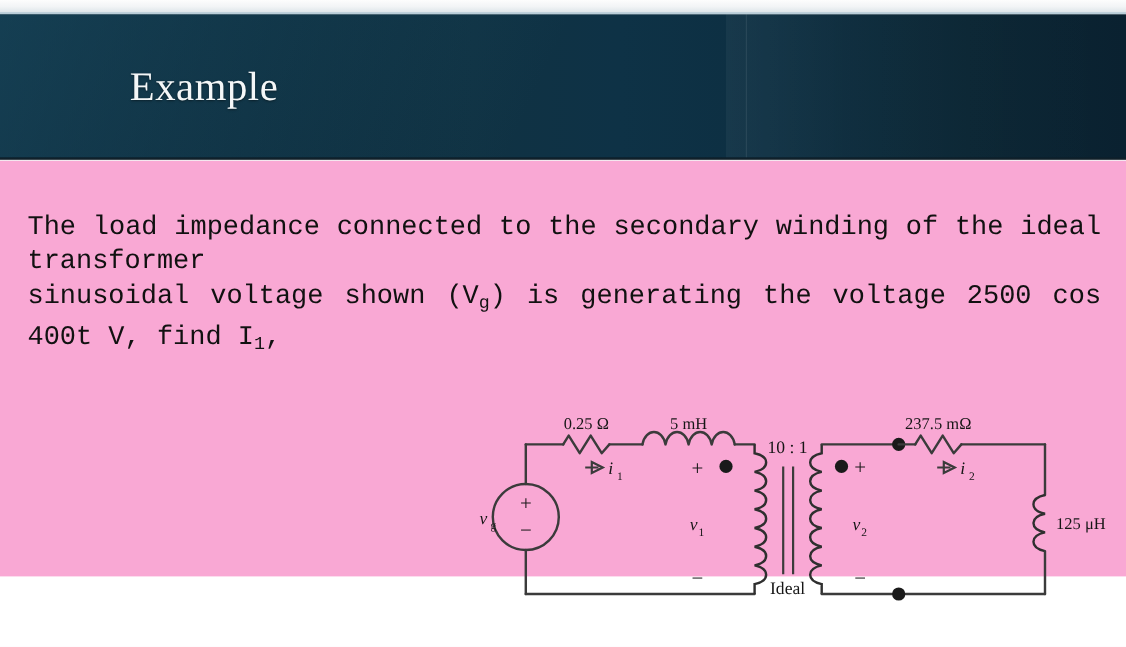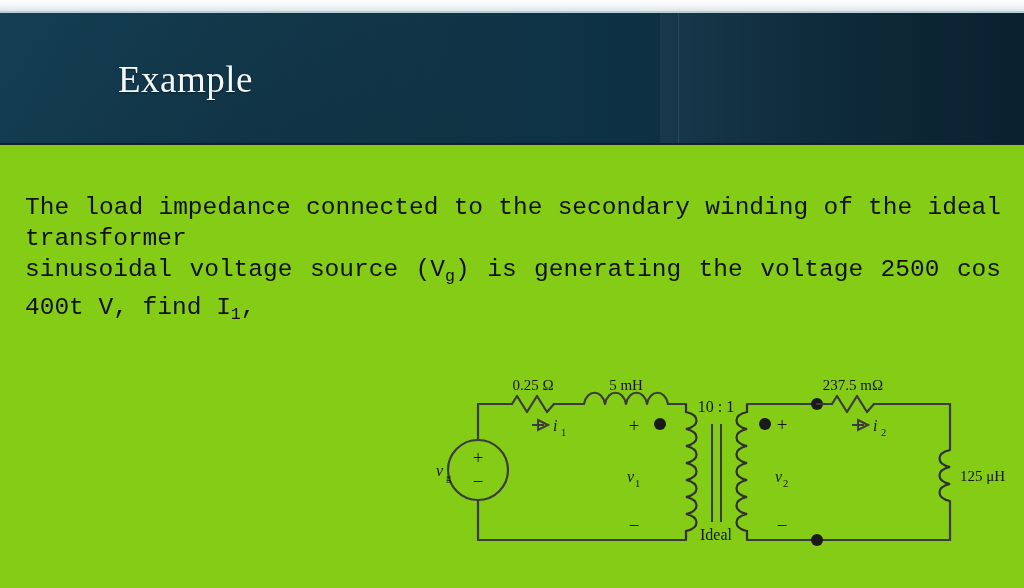--- a/index.html
+++ b/index.html
@@ -13,8 +13,8 @@
   #page {
     position: relative;
     width: 1024px;
-    height: 588px;
-    background: #84cc16;
+    height: 524px;
+    background: #f9a8d4;
   }
 
   

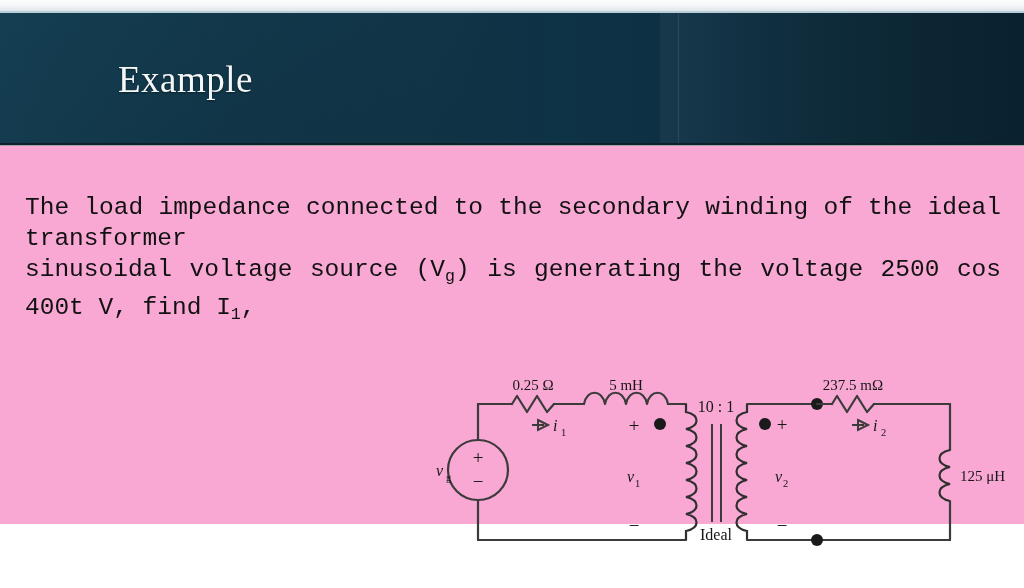--- a/index.html
+++ b/index.html
@@ -127,7 +127,7 @@
       <span>The load impedance connected to the secondary winding of the ideal transformer</span>
     </div>
     <div>
-      <span>sinusoidal voltage source (V</span><sub>g</sub><span>) is generating the voltage 2500 cos 400t V, find I</span><sub>1</sub><span>,</span>
+      <span>sinusoidal voltage shown (V</span><sub>g</sub><span>) is generating the voltage 2500 cos 400t V, find I</span><sub>1</sub><span>,</span>
     </div>
   </div>
 

